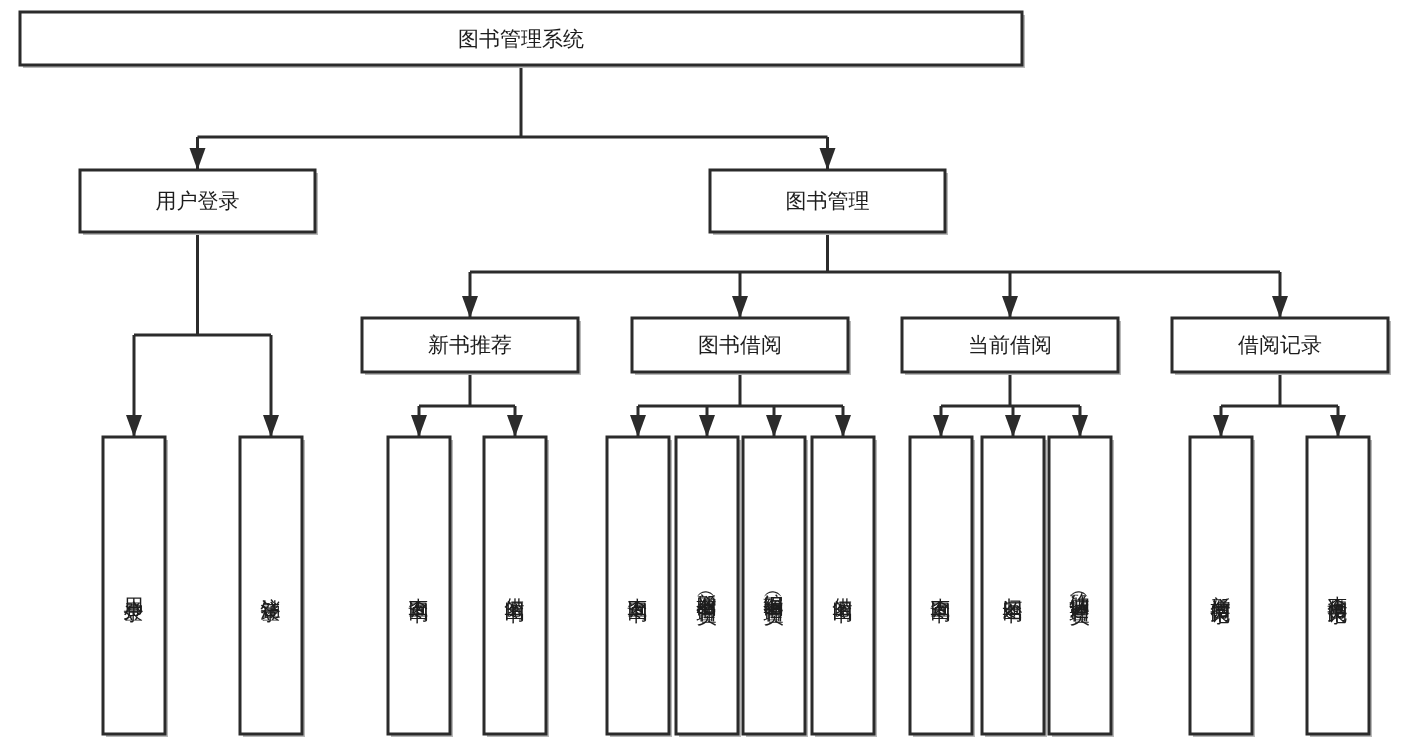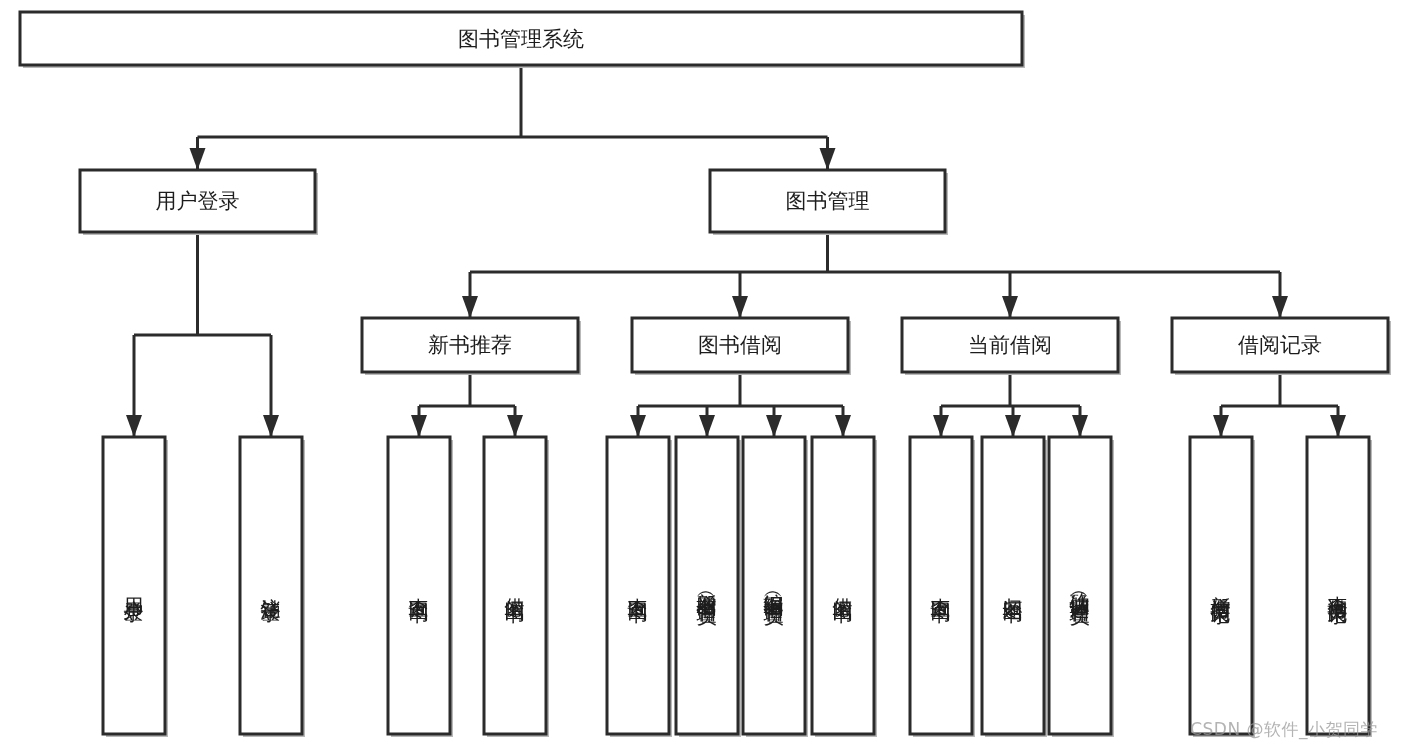--- a/index.html
+++ b/index.html
@@ -210,7 +210,6 @@
       <div class="leaf-label-v" style="left: 1307px; top: 437px; width: 62px; height: 297px;">查询借阅记录</div>
     </div>
 
-  <div class="watermark">CSDN @软件_小贺同学</div>
 
 </div>
 

